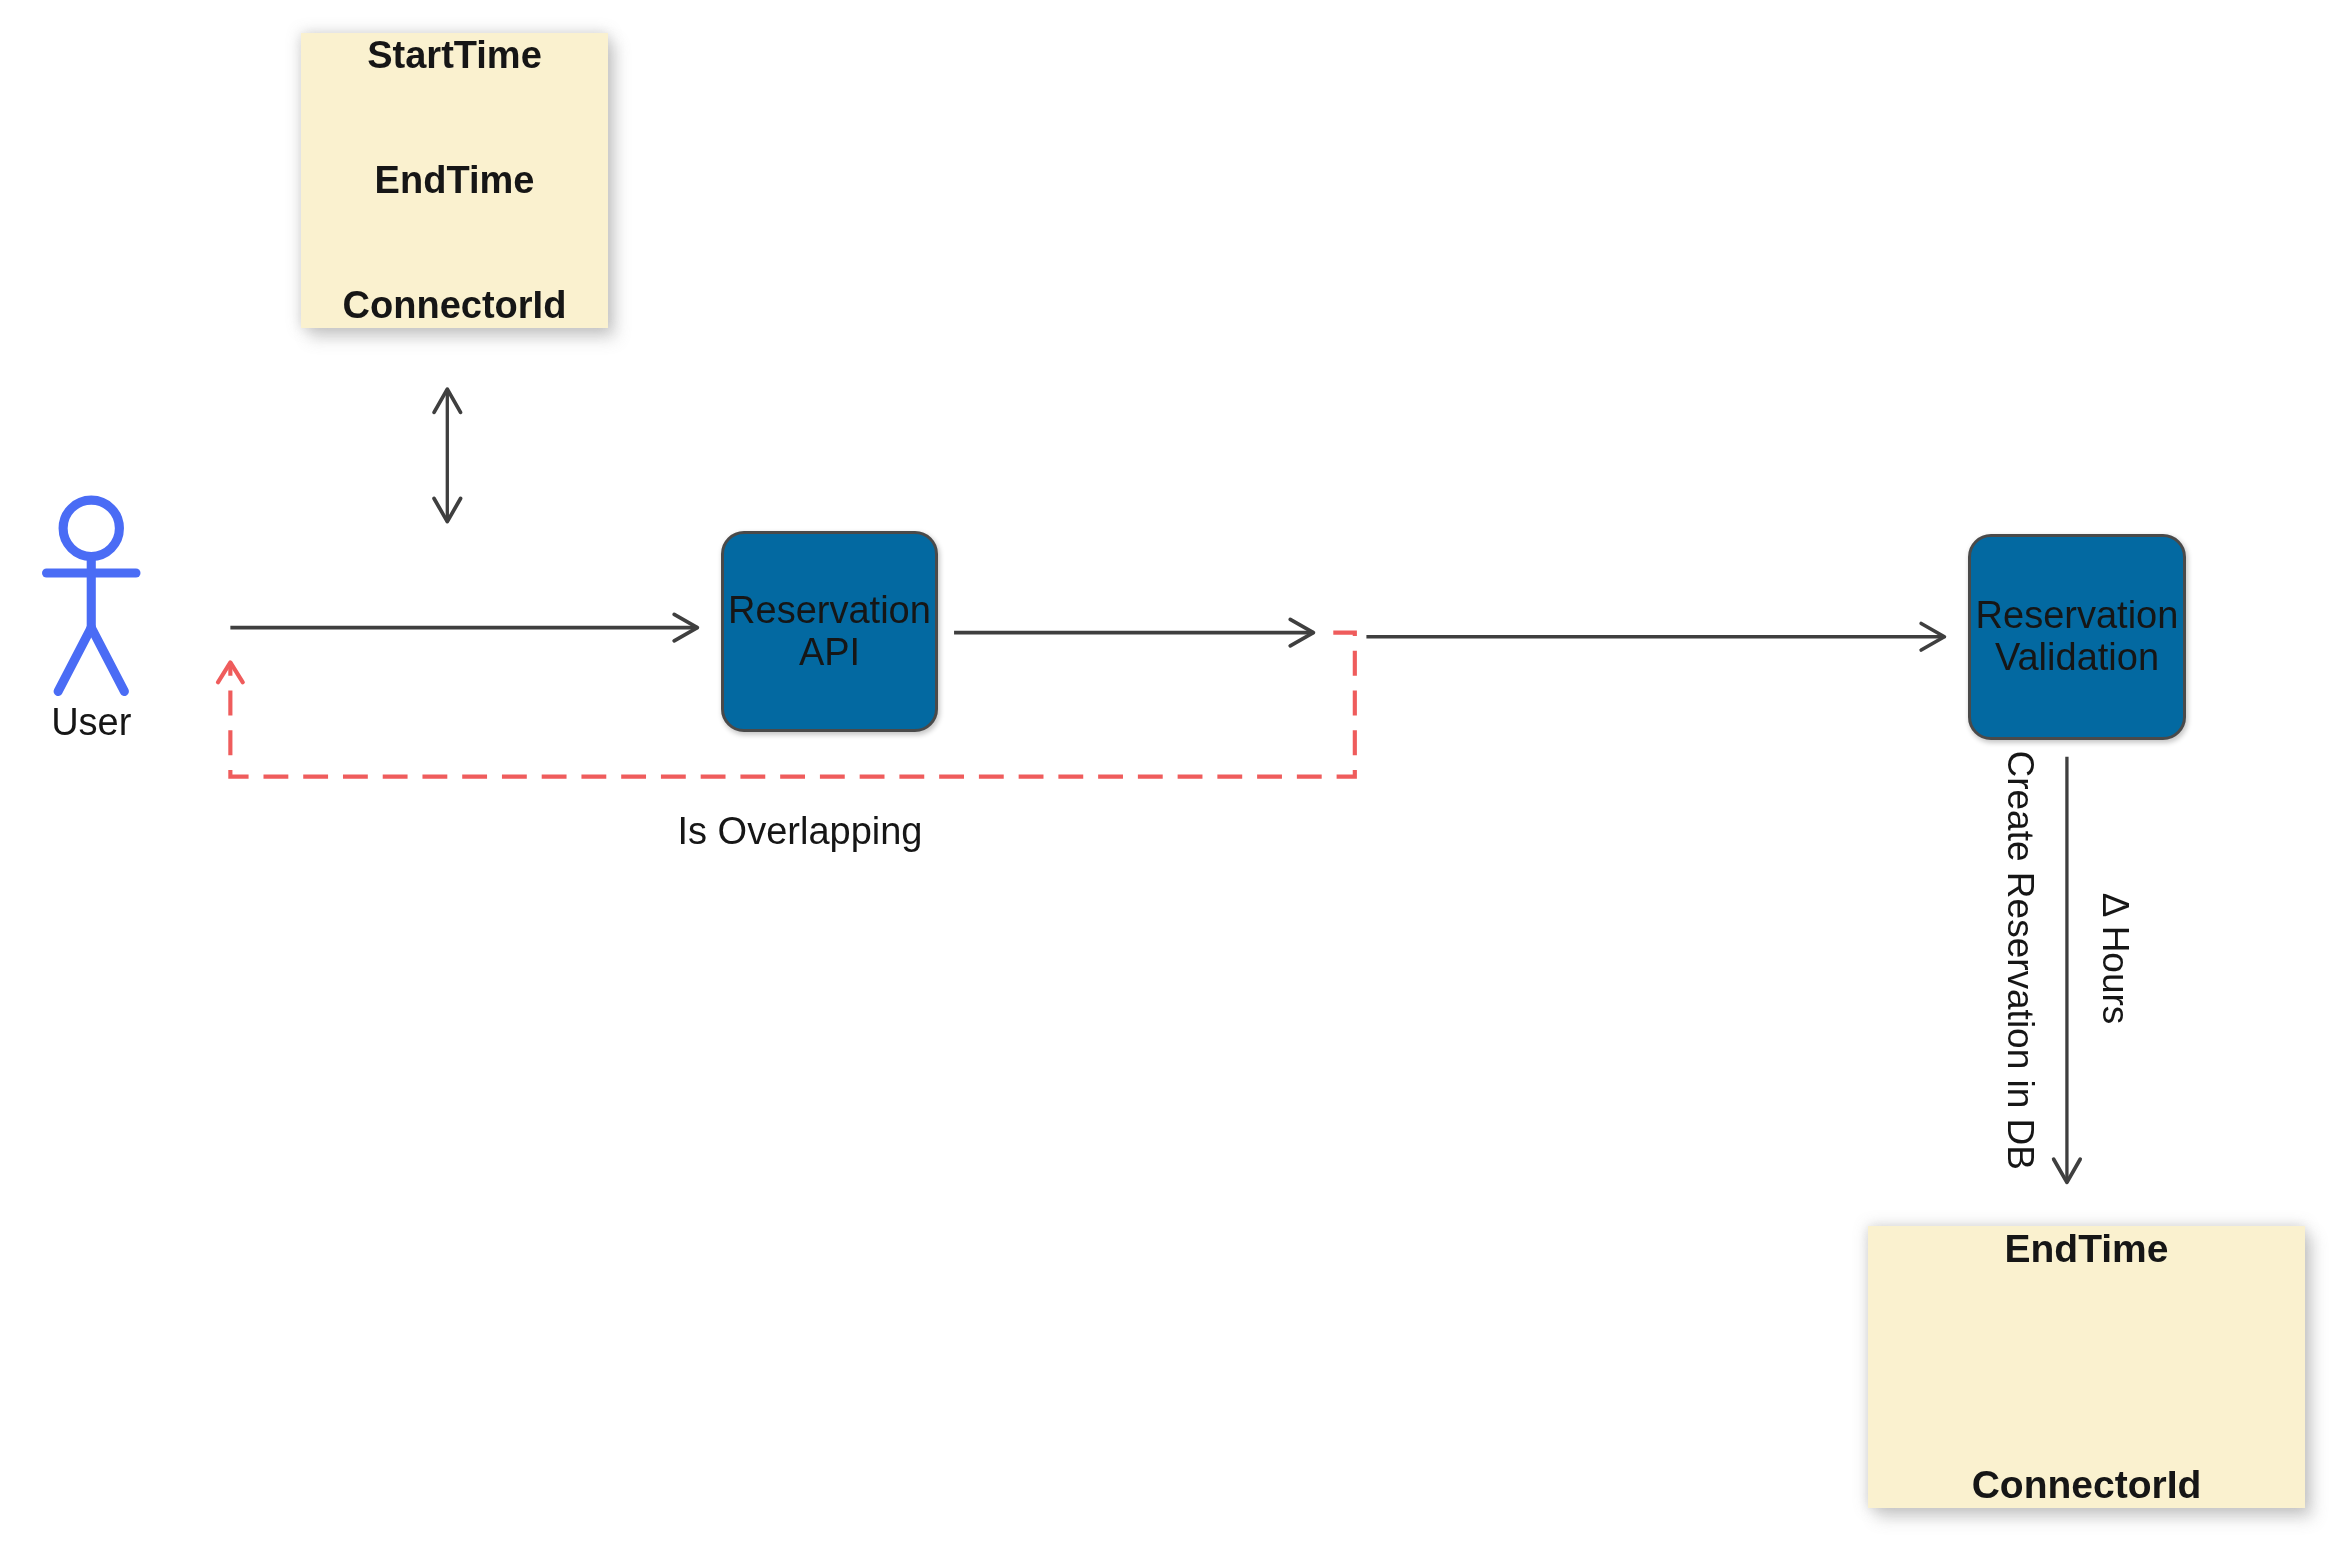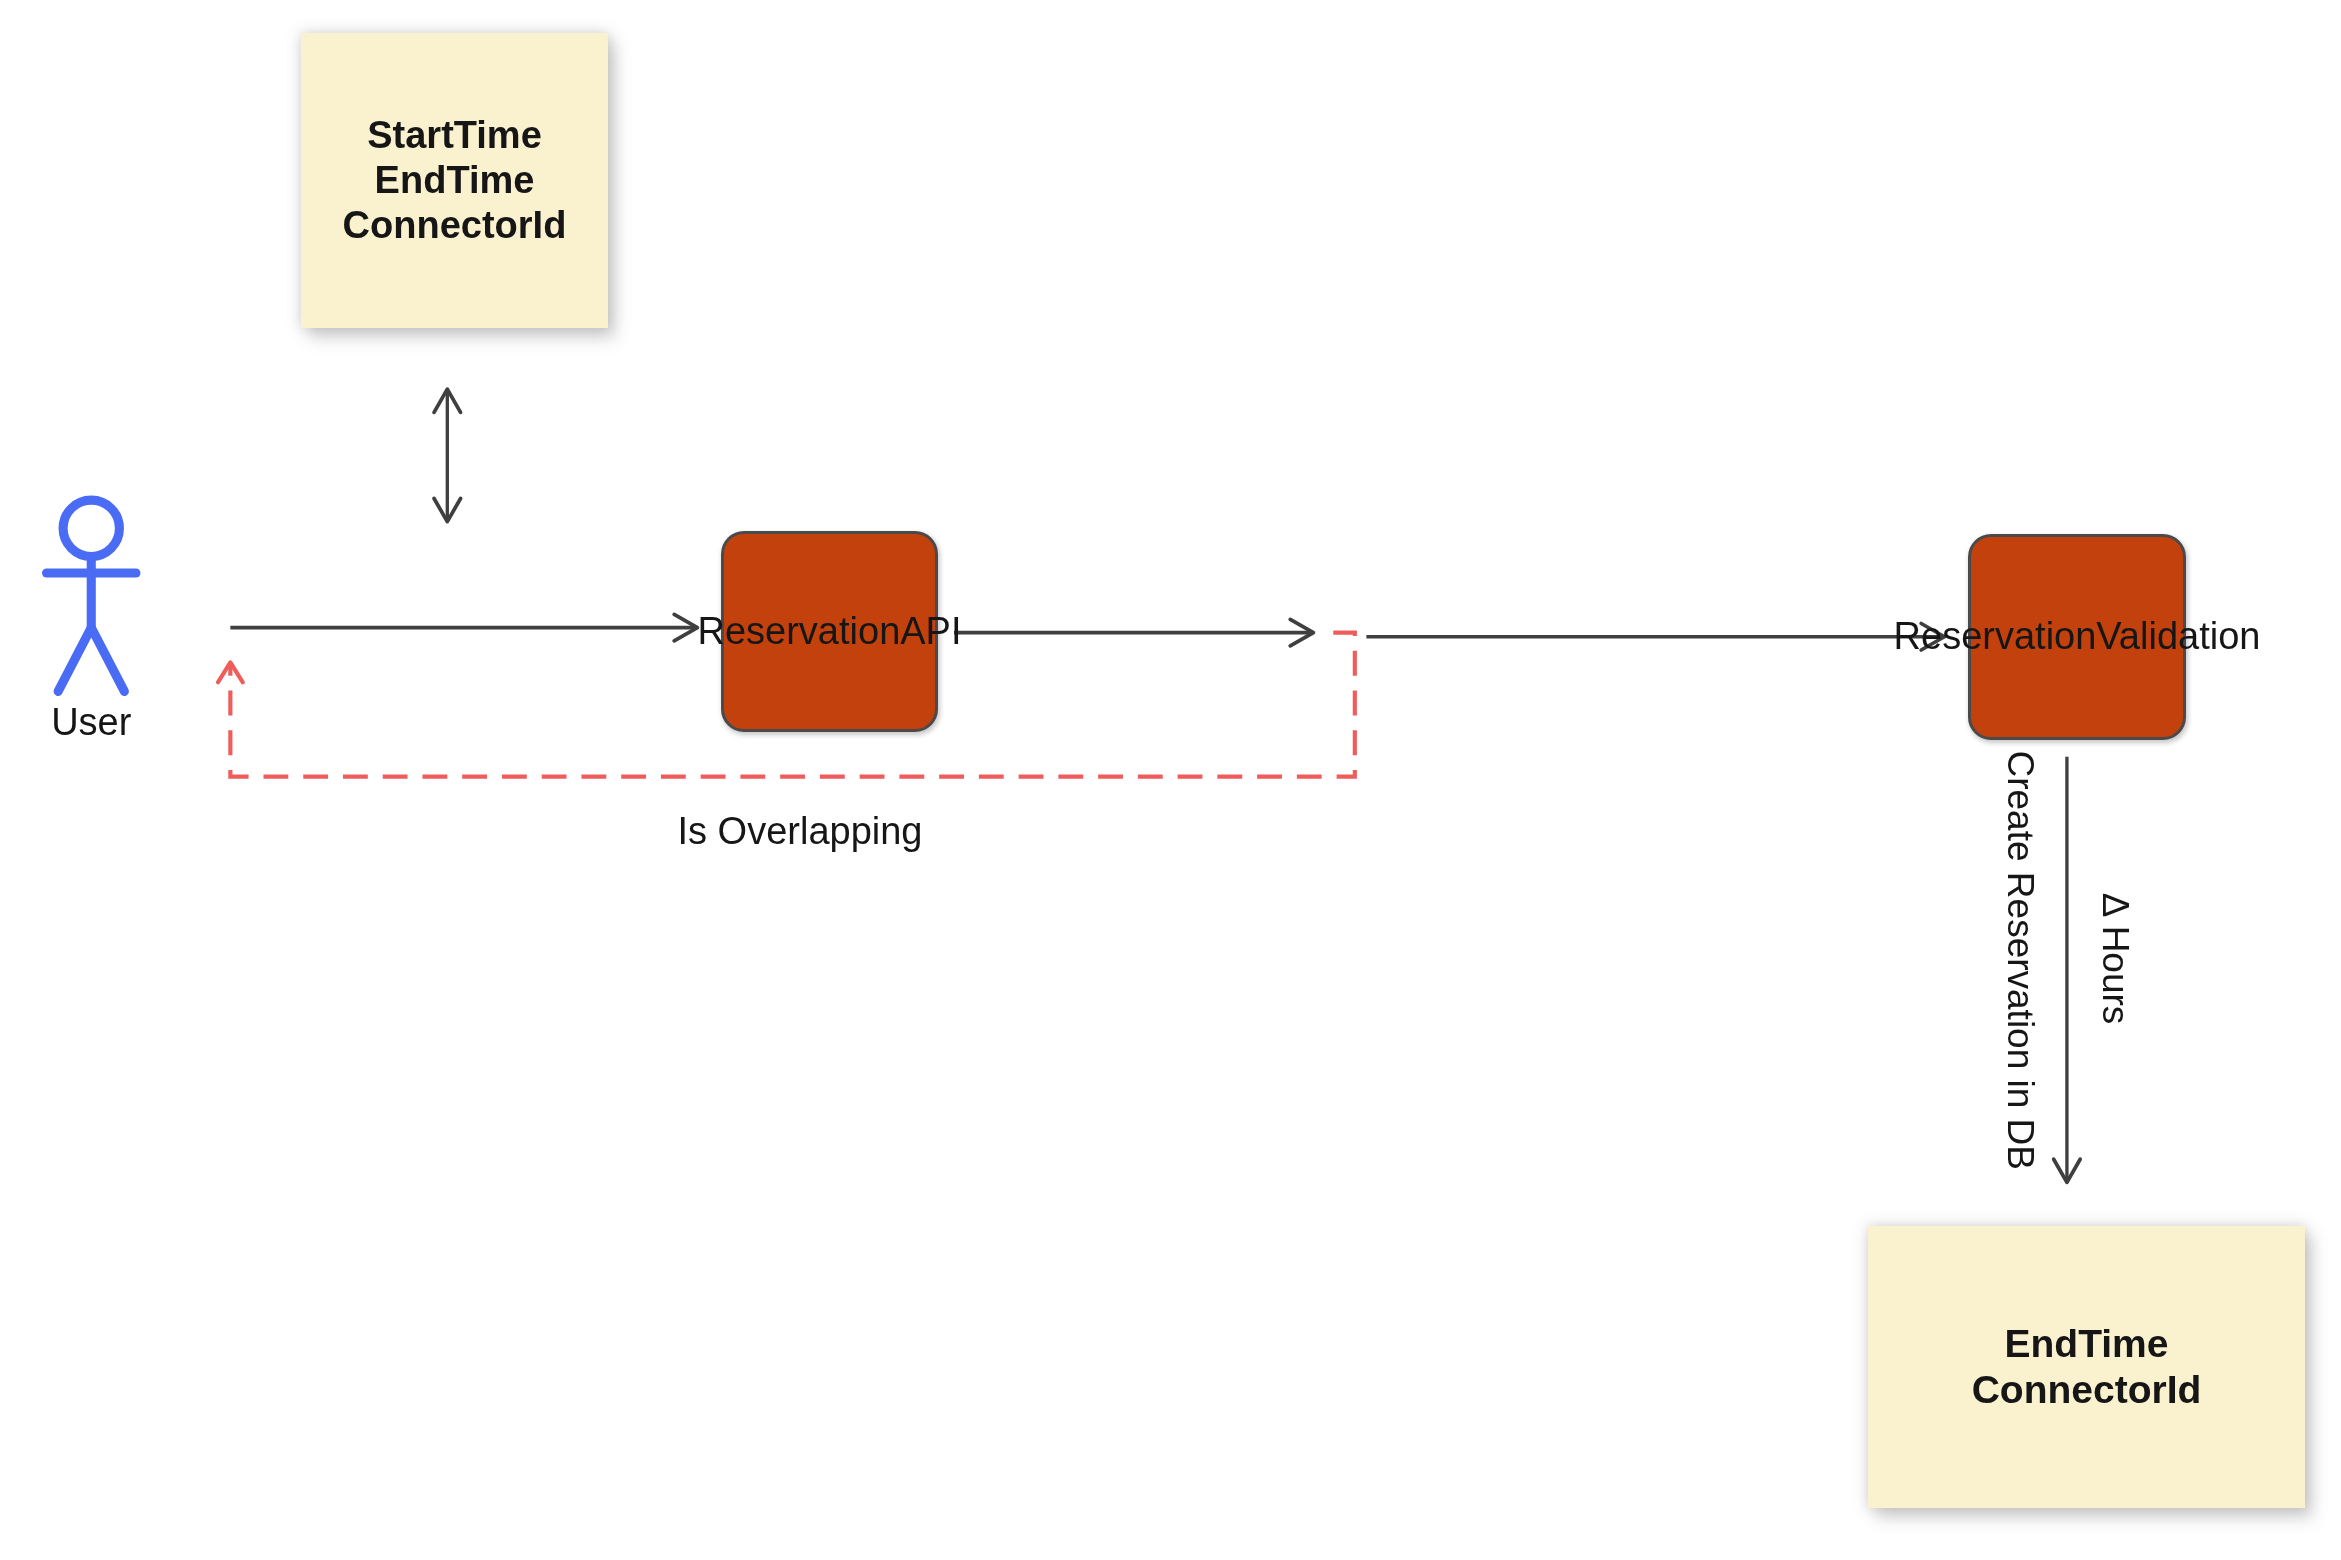--- a/index.html
+++ b/index.html
@@ -25,7 +25,7 @@
     display: flex;
     flex-direction: column;
     align-items: center;
-    justify-content: center;
+    justify-content: space-between;
     text-align: center;
     font-weight: bold;
     font-size: 38px;

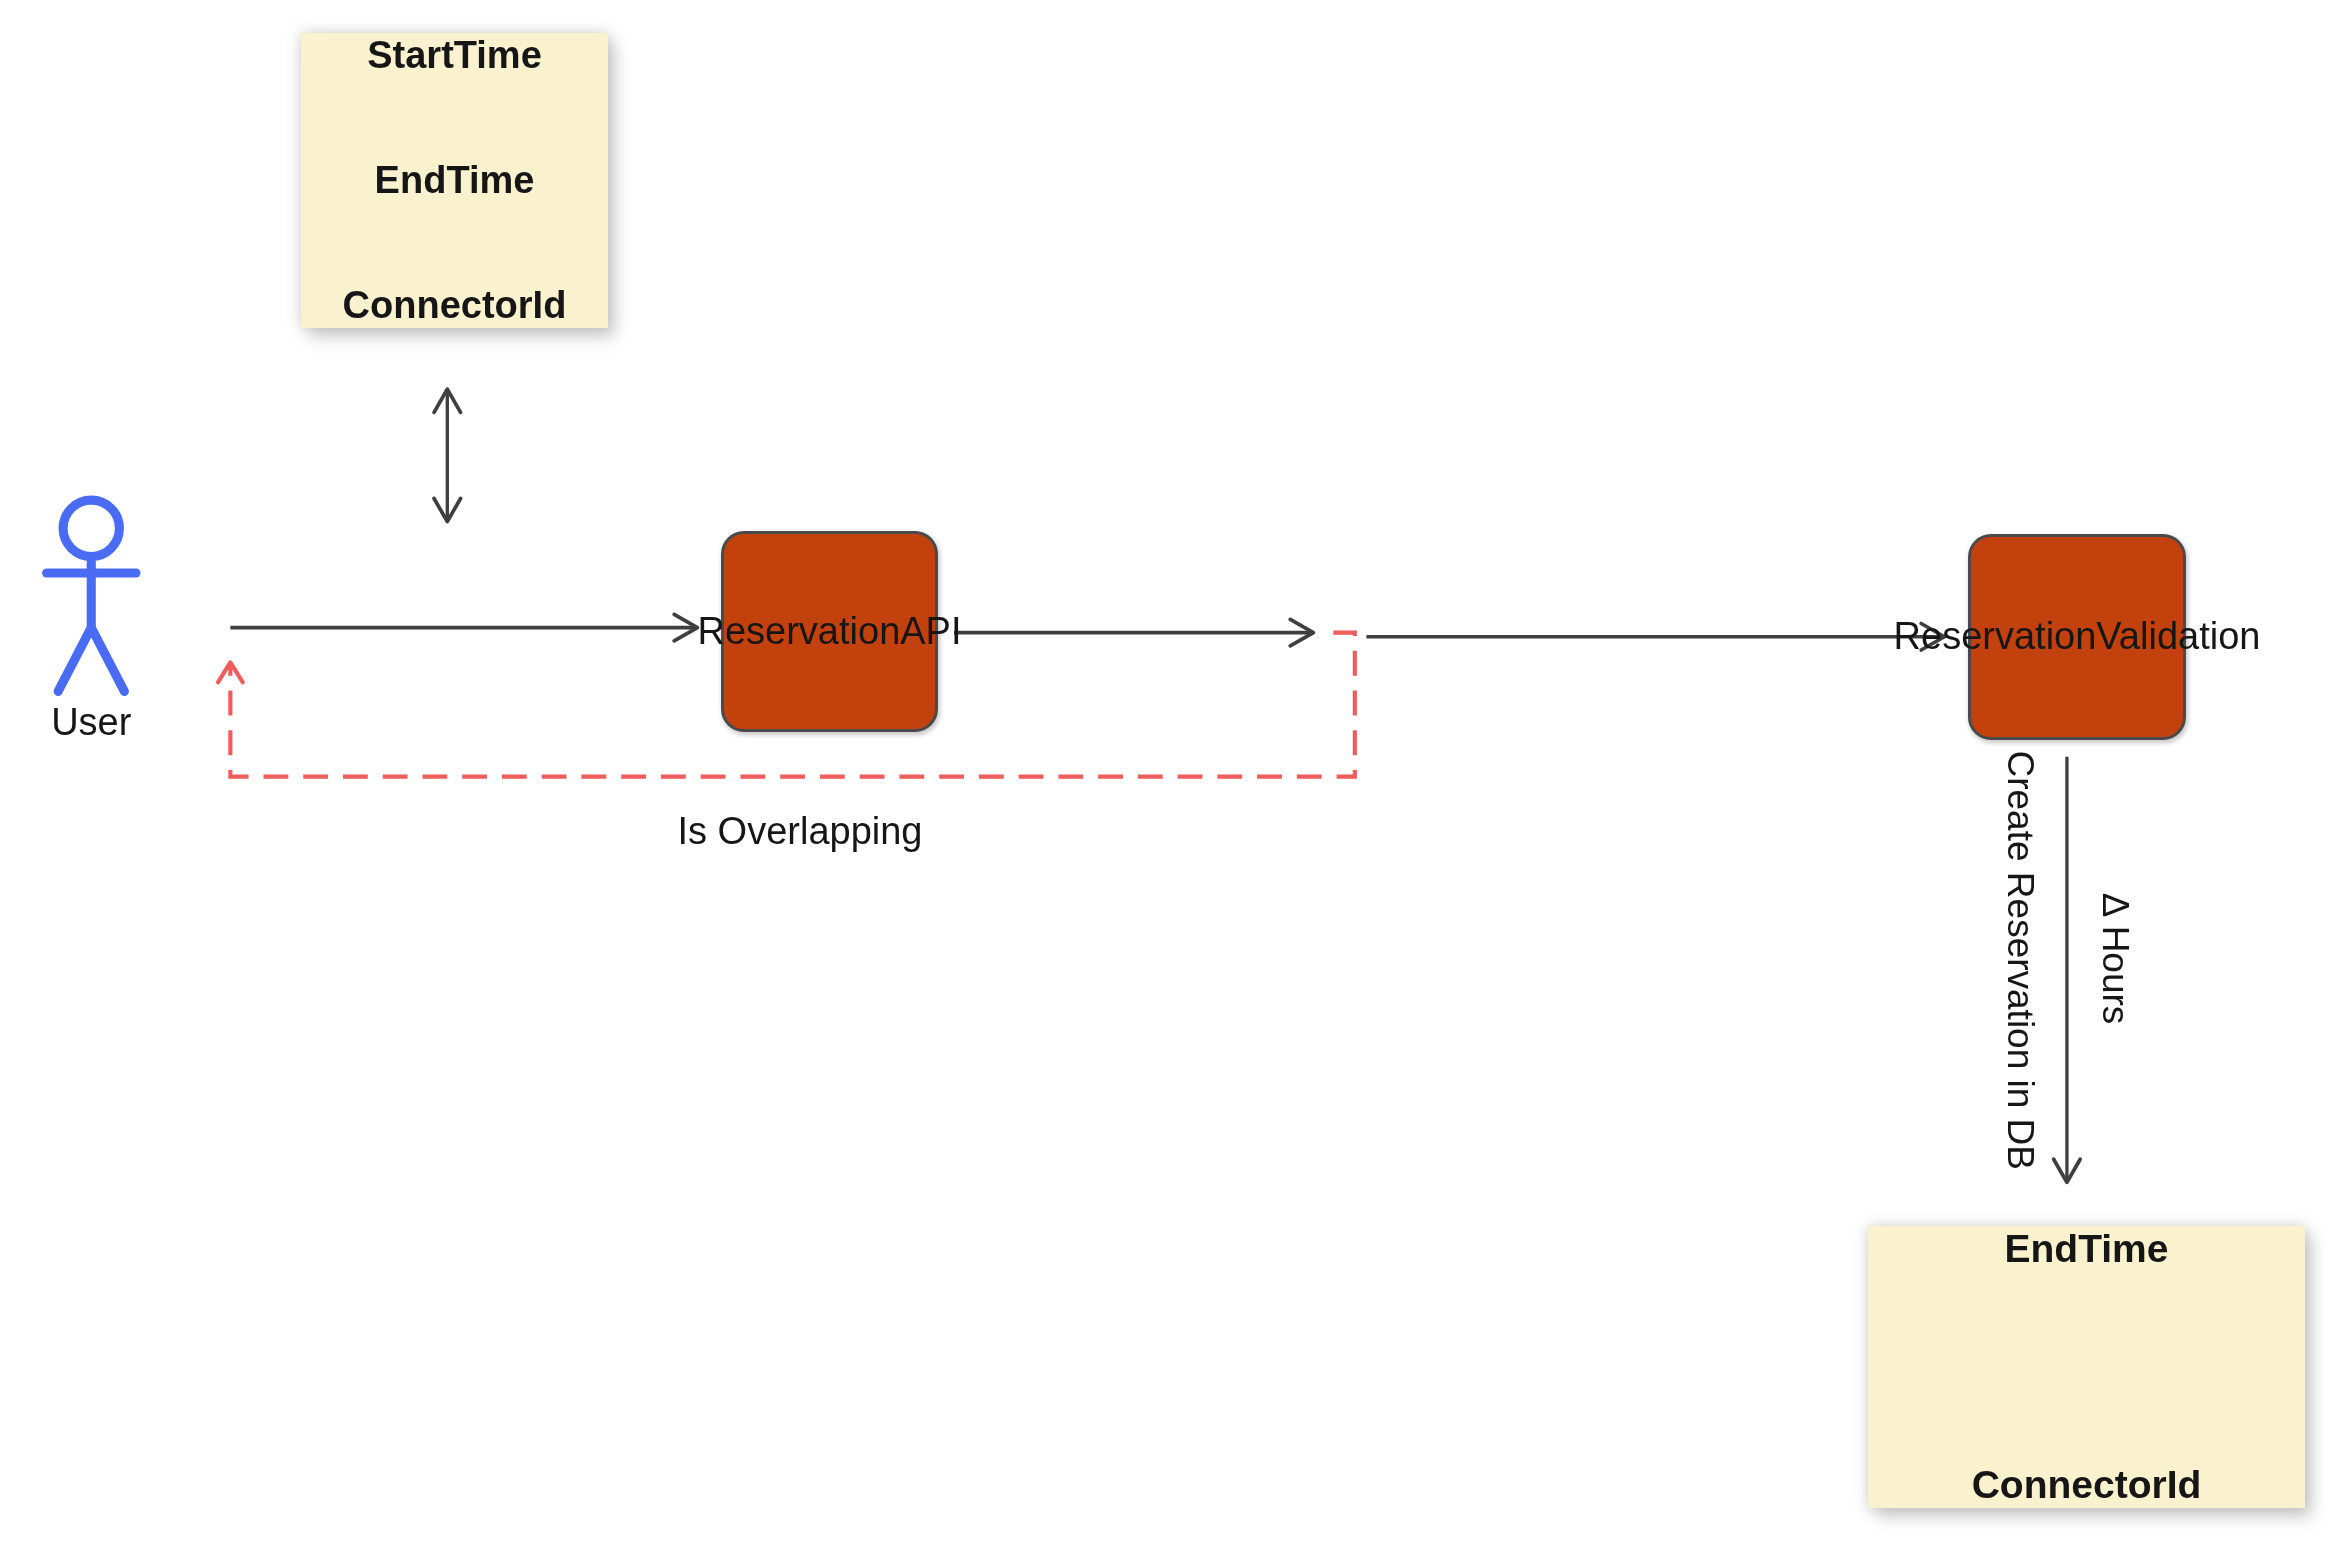--- a/index.html
+++ b/index.html
@@ -33,12 +33,12 @@
   }
   .node {
     position: absolute;
-    background: #c2410c;
+    background: #0369a1;
     border: 3.3px solid #4a4a4a;
     border-radius: 23px;
     box-shadow: 1.7px 2.5px 5px rgba(0,0,0,0.22);
     display: flex;
-    flex-direction: row;
+    flex-direction: column;
     align-items: center;
     justify-content: center;
     text-align: center;

